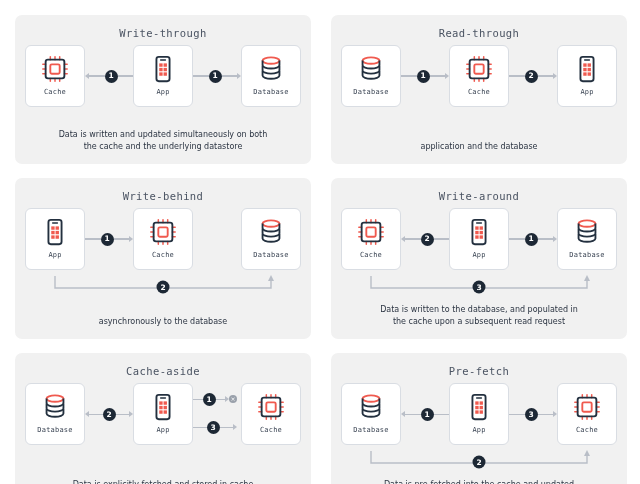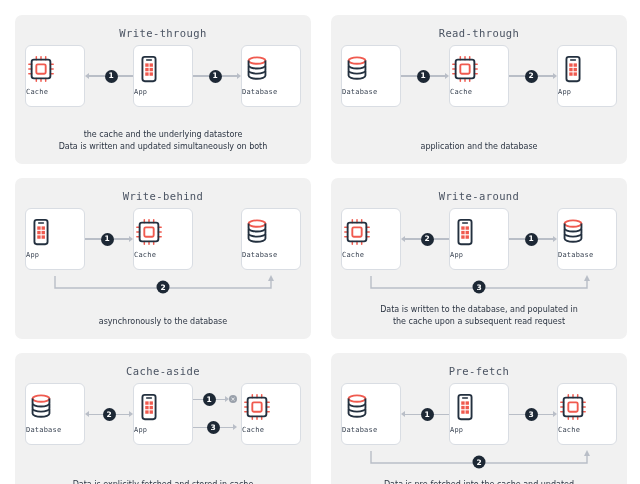--- a/index.html
+++ b/index.html
@@ -53,7 +53,7 @@
     border-radius:6px;
     width:60px;height:62px;
     display:flex;flex-direction:column;
-    justify-content:flex-start;
+    align-items:center;justify-content:flex-start;
     box-sizing:border-box;
     padding-top:7px;
   }

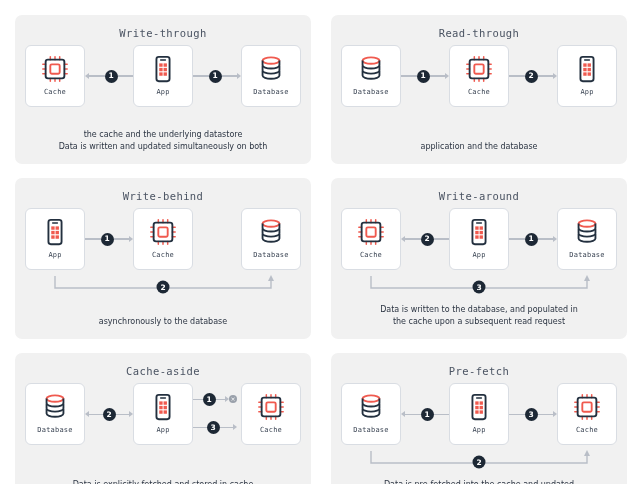--- a/index.html
+++ b/index.html
@@ -188,8 +188,8 @@
       </div>
     </div>
     <div class="caption">
+      <span>Data is written and updated simultaneously on both</span>
       <span>the cache and the underlying datastore</span>
-      <span>Data is written and updated simultaneously on both</span>
     </div>
   </div>
 

